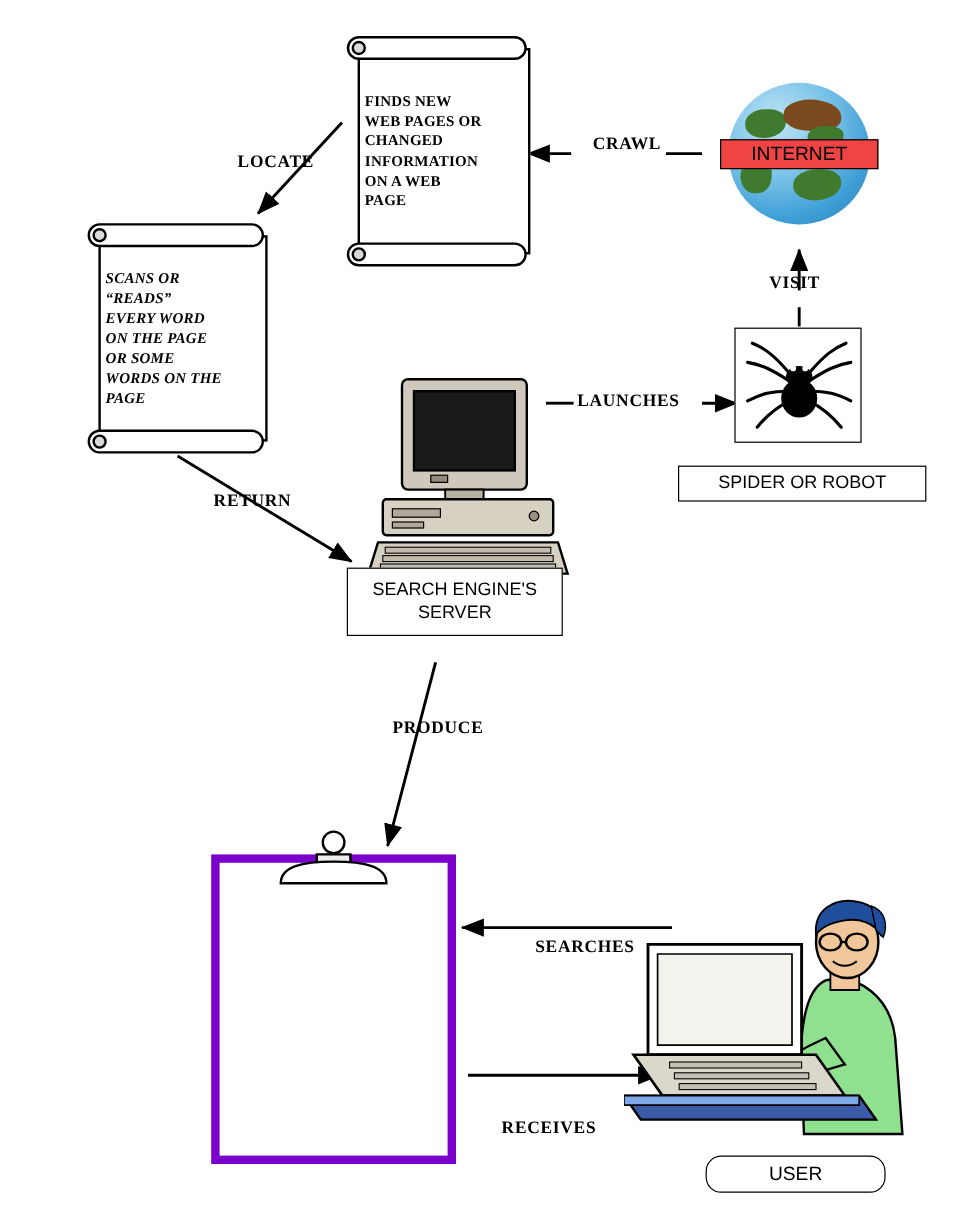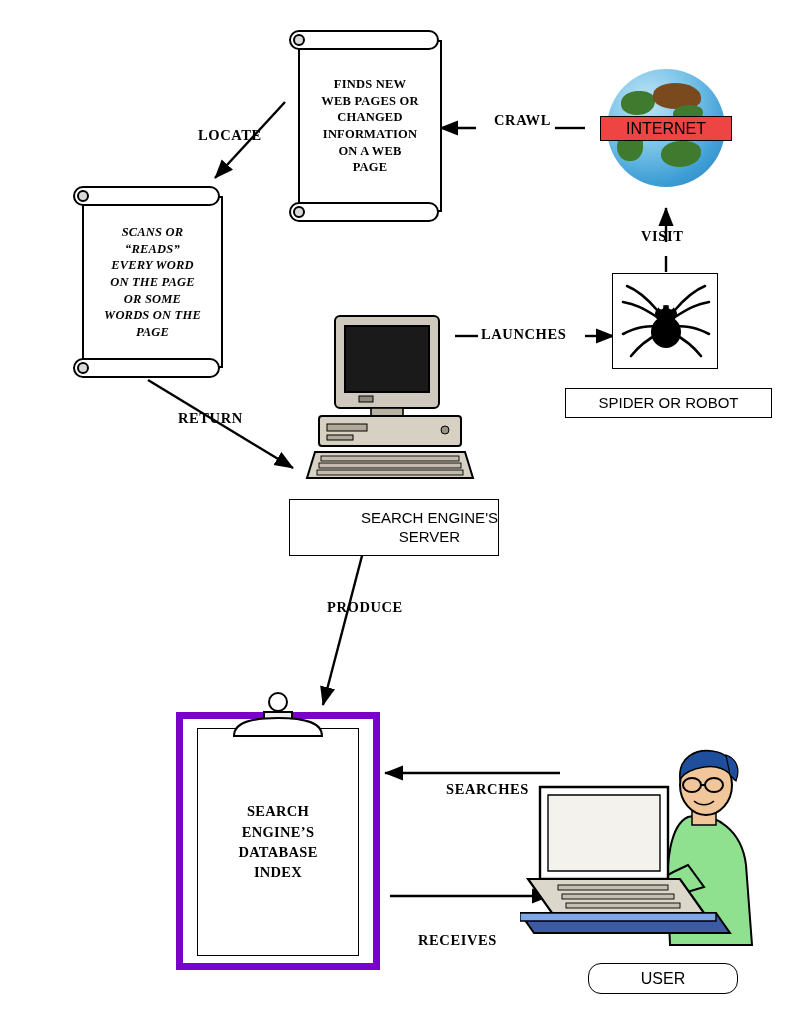--- a/index.html
+++ b/index.html
@@ -80,7 +80,7 @@
     left: 6px; right: 6px;
     top: 50%;
     transform: translateY(-50%);
-    text-align: center;
+    text-align: left;
     font-family: "Liberation Serif", serif;
     font-weight: bold;
     font-size: 12.5px;

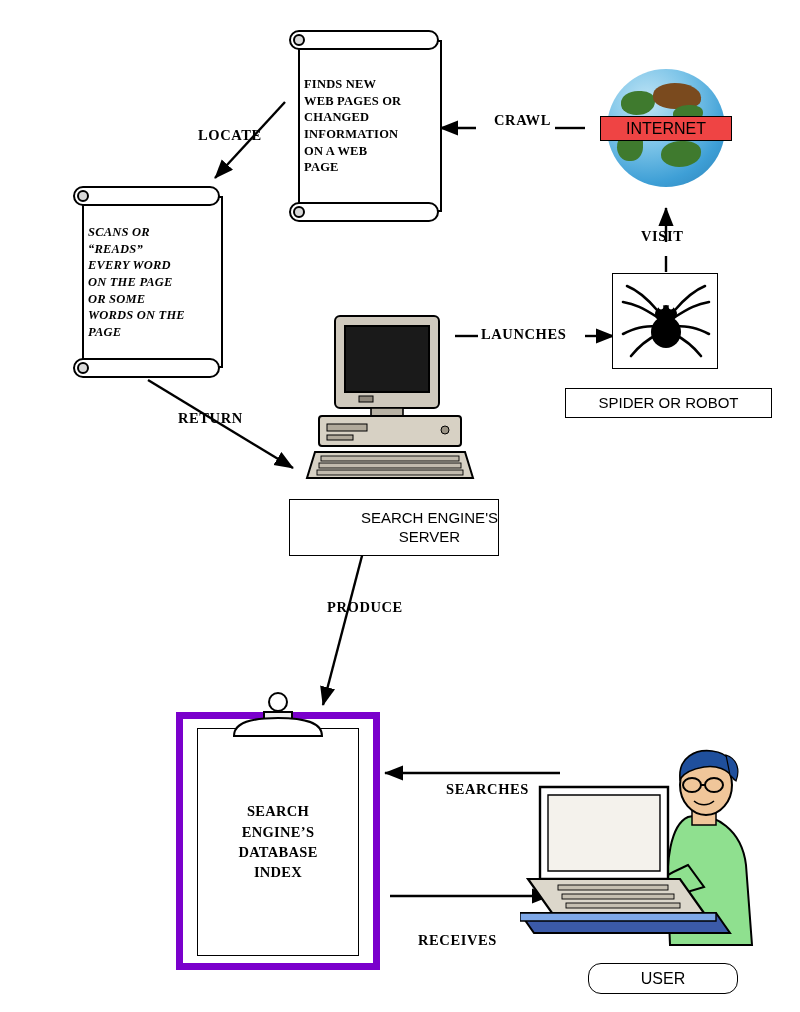--- a/index.html
+++ b/index.html
@@ -296,7 +296,7 @@
       </g>
     </svg>
   </div>
-  <div class="box" style="left:289px; top:499px; width:210px; height:57px;justify-content:flex-end;">
+  <div class="box" style="left:289px; top:473px; width:180px; height:57px;">
     <span>SEARCH ENGINE'S
 SERVER</span>
   </div>

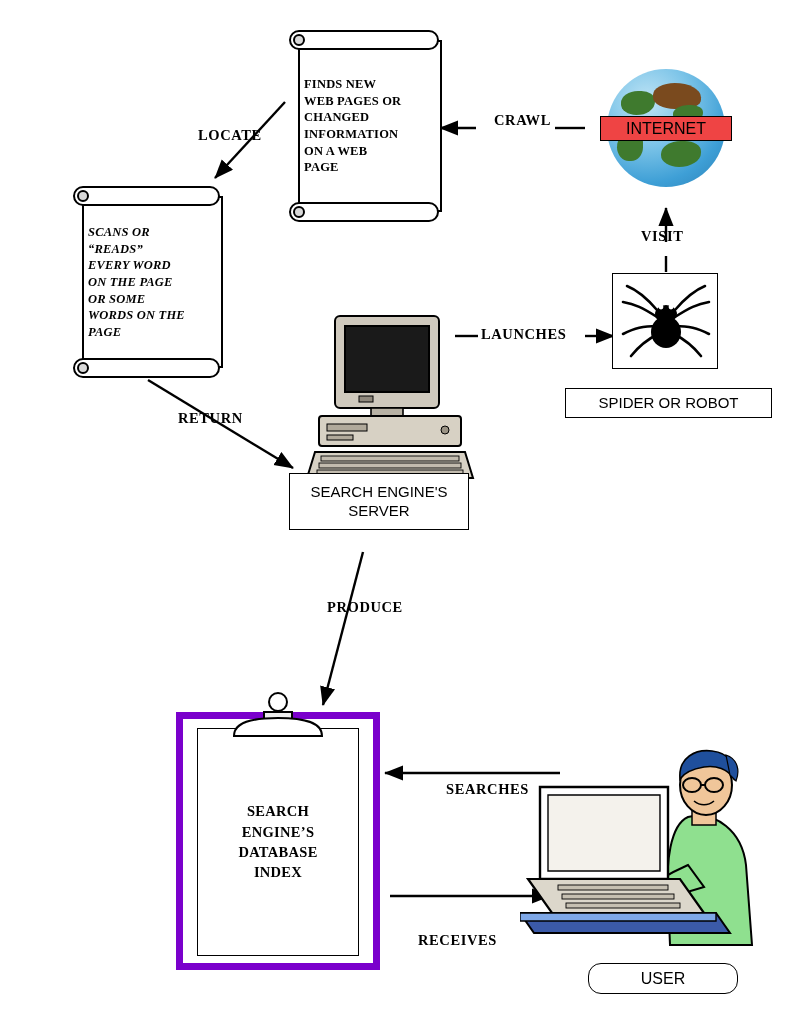--- a/index.html
+++ b/index.html
@@ -311,12 +311,6 @@
   </div>
   <div class="clipboard-frame" style="left:176px; top:712px; width:204px; height:258px;">
   </div>
-  <div class="clipboard-paper" style="left:197px; top:728px; width:162px; height:228px;">
-    <span>SEARCH
-ENGINE’S
-DATABASE
-INDEX</span>
-  </div>
 
   <div class="abs" style="left:520px; top:745px; width:250px; height:205px;">
     <svg width="250" height="205" viewBox="0 0 250 205">

